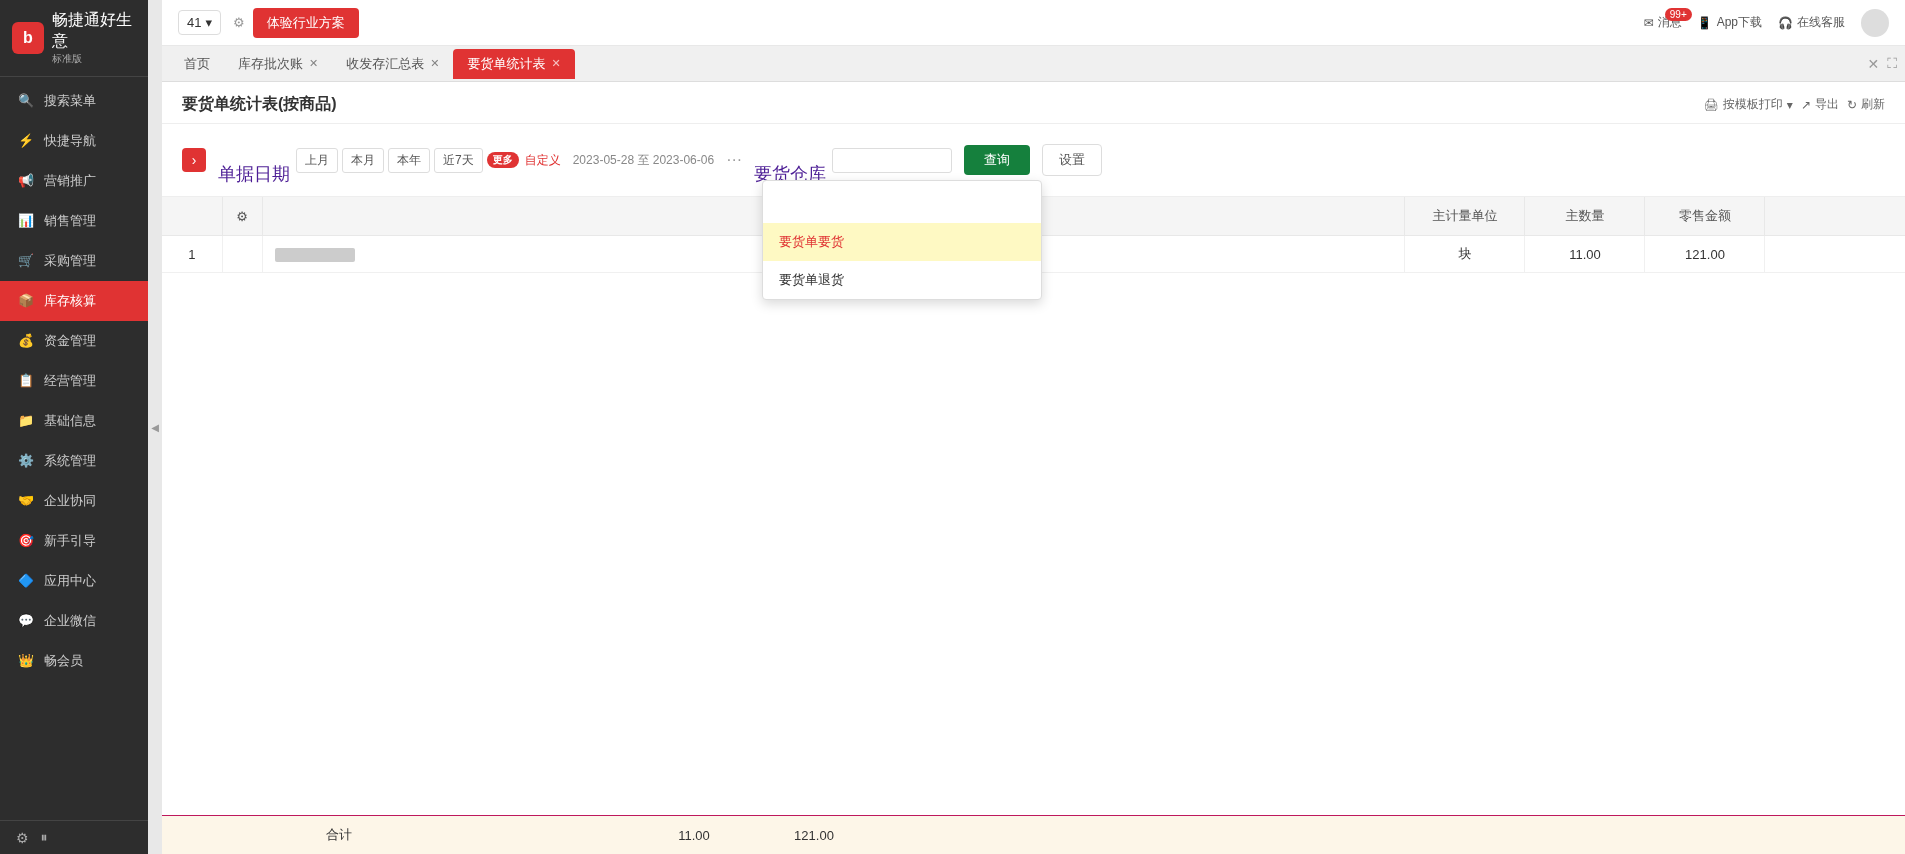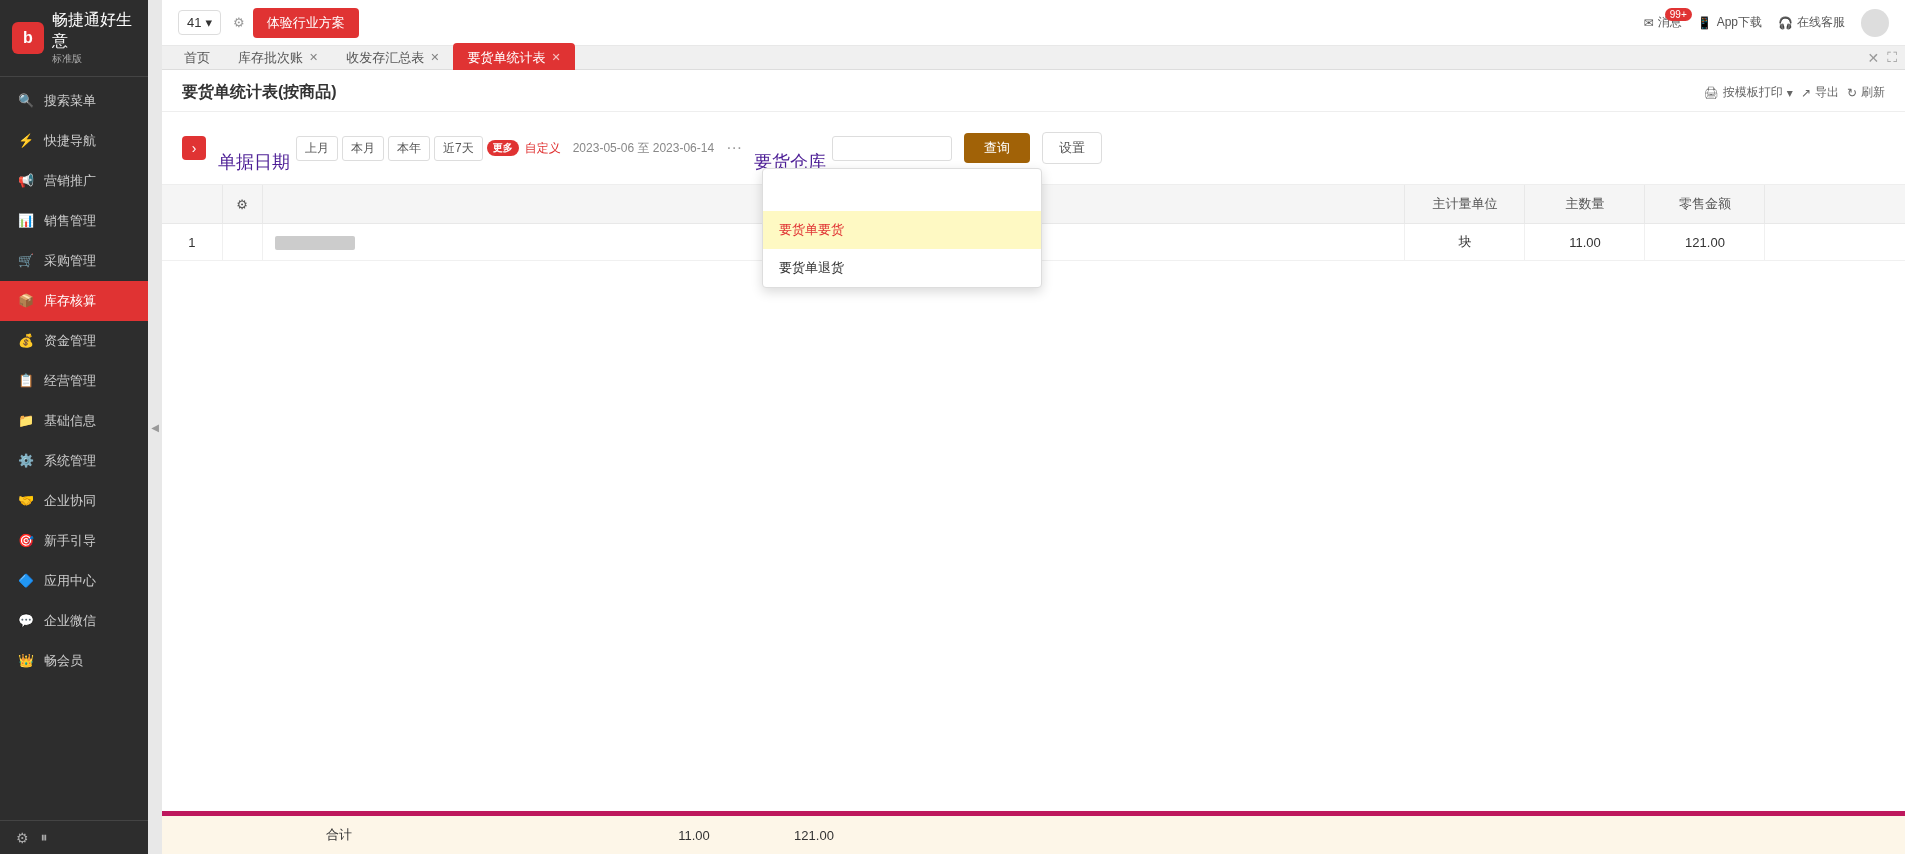--- a/index.html
+++ b/index.html
@@ -124,7 +124,7 @@
       border-bottom: 1px solid #ddd;
       flex-shrink: 0;
       padding: 0 8px;
-      height: 24px;
+      height: 36px;
     }
     .tab-item {
       padding: 6px 14px;

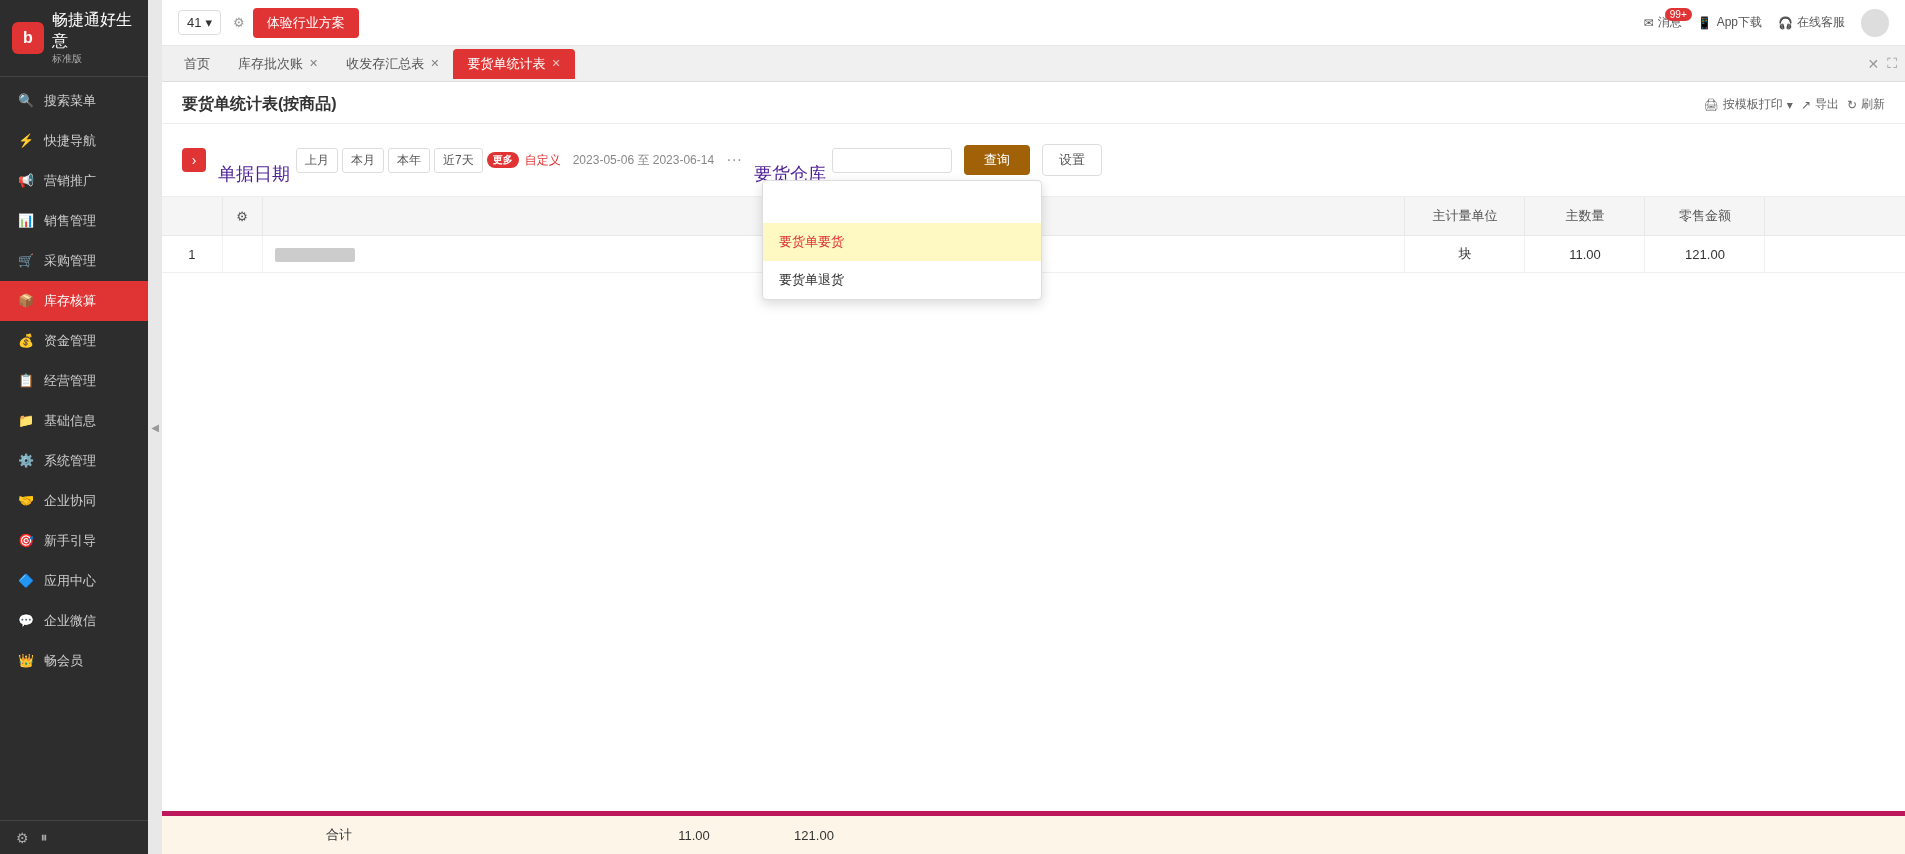--- a/index.html
+++ b/index.html
@@ -499,7 +499,7 @@
         </div>
         <span class="date-custom">自定义</span>
       </div>
-      <div class="date-range-text">2023-05-06 至 2023-06-14</div>
+      <div class="date-range-text">2023-05-28 至 2023-06-06</div>
 
 
       <span class="filter-more-btn">···</span>

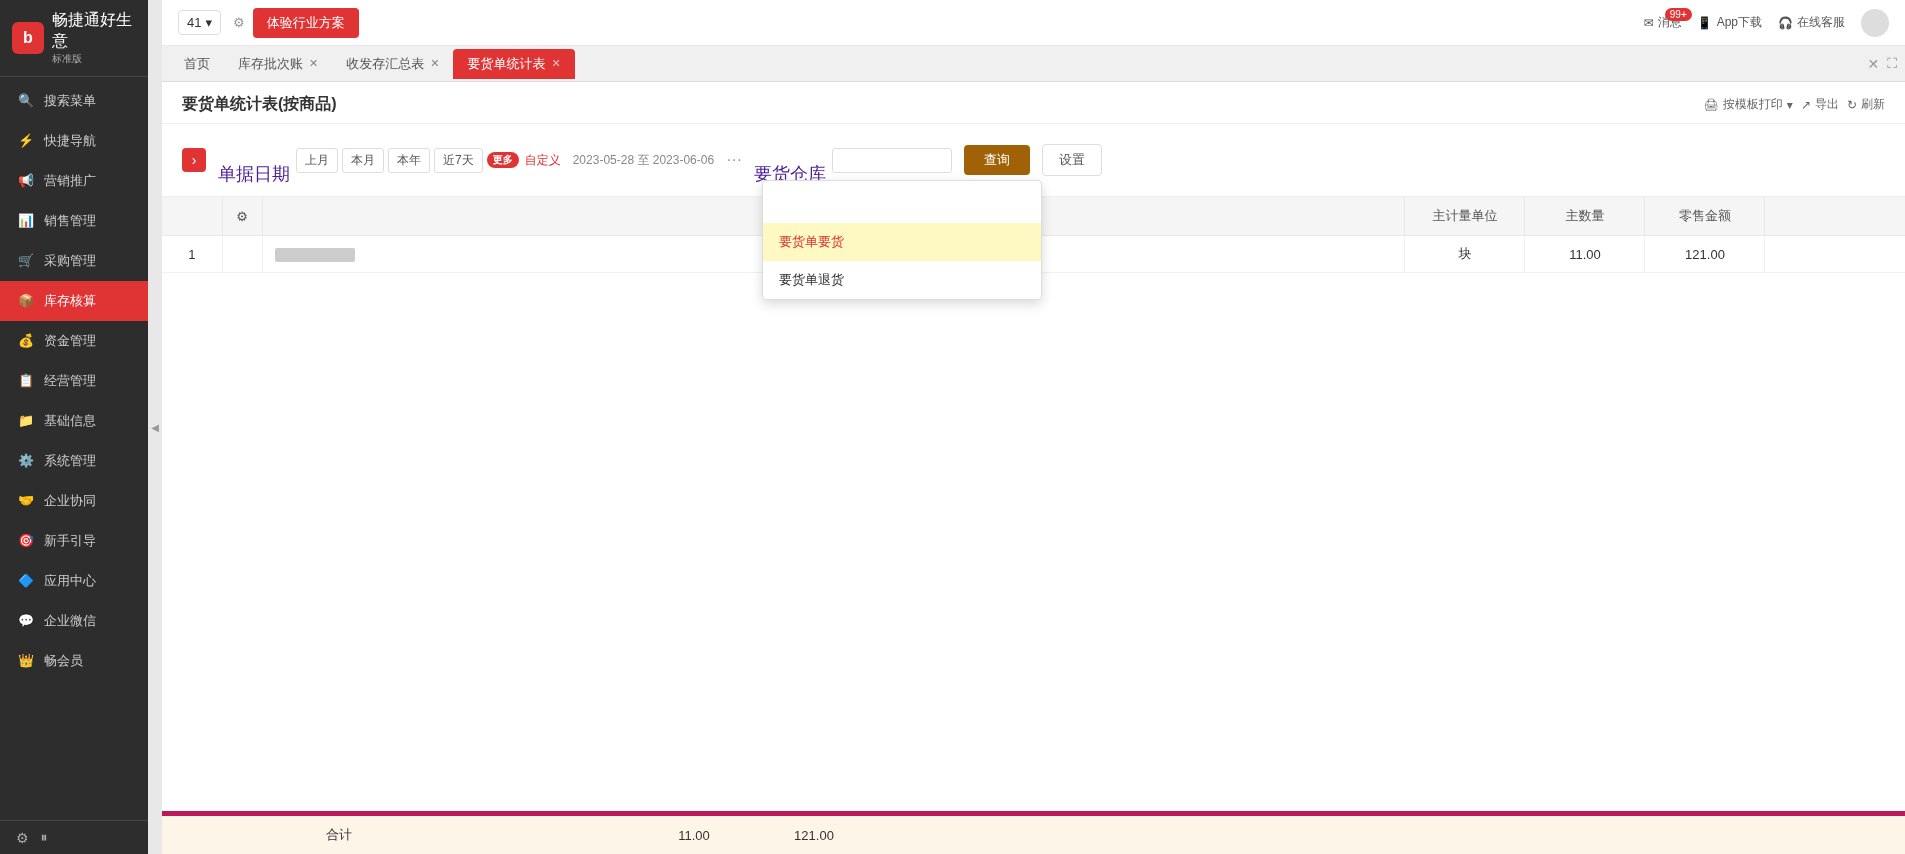--- a/index.html
+++ b/index.html
@@ -243,7 +243,7 @@
     }
 
     .query-btn {
-      background: #a16207;
+      background: #15803d;
       color: white;
       border: none;
       border-radius: 4px;

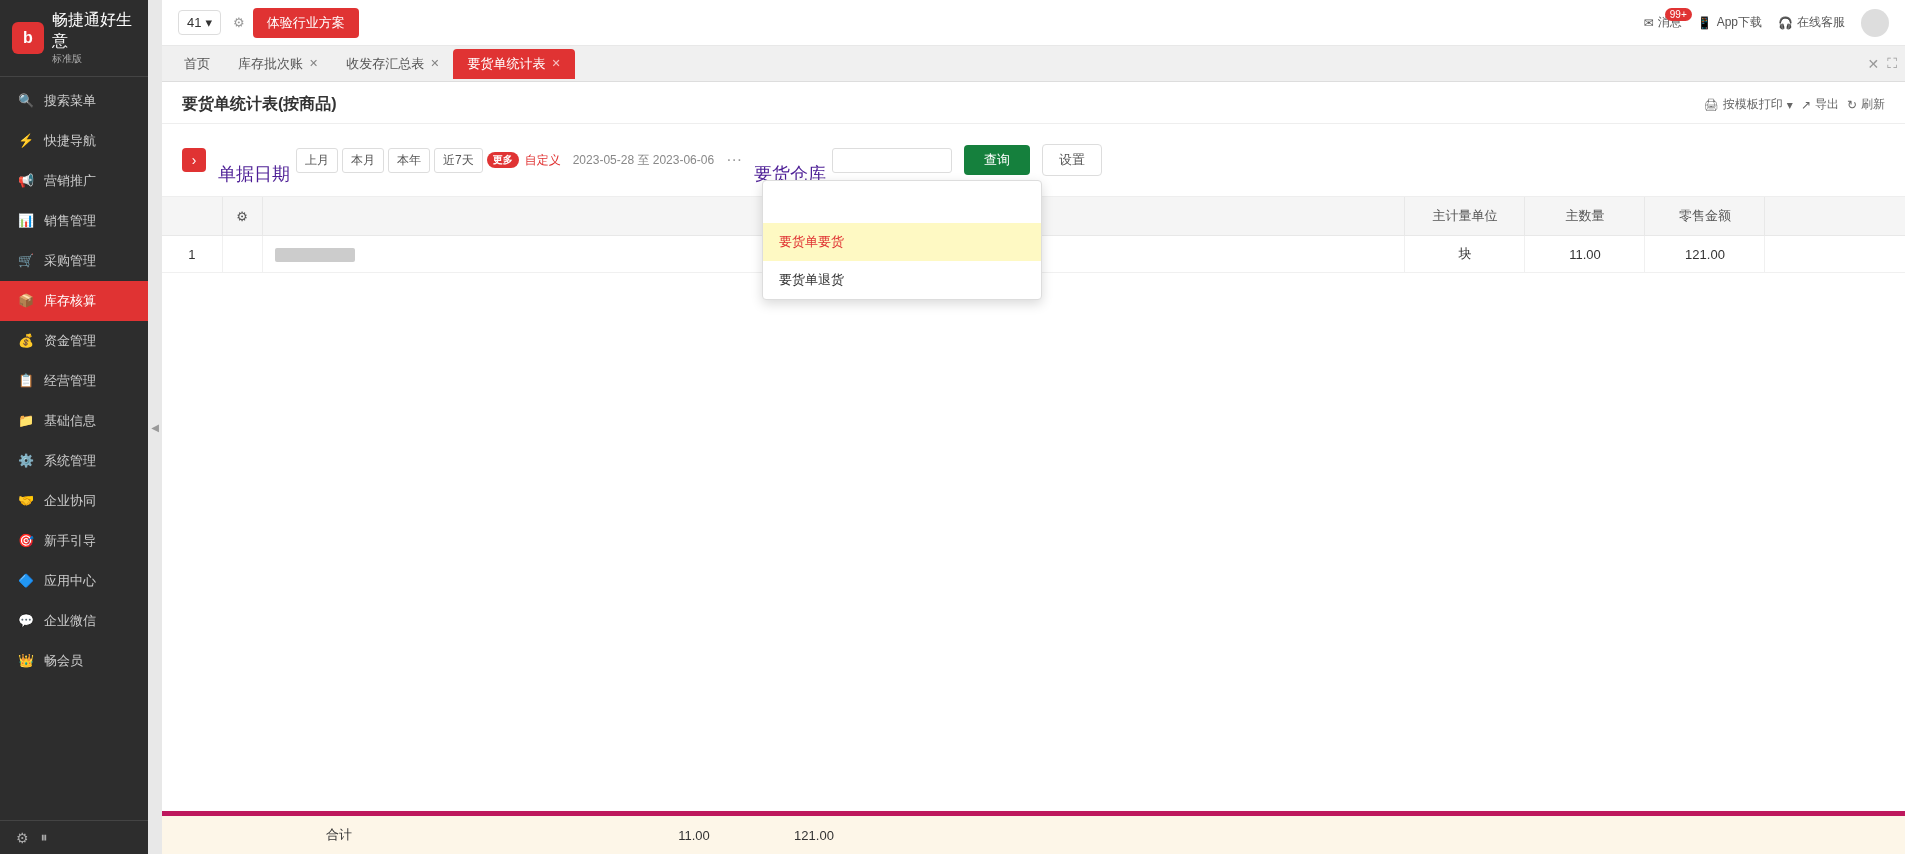--- a/index.html
+++ b/index.html
@@ -309,7 +309,7 @@
     
     .table-footer {
       background: #fdf6e8;
-      border-top: 5px solid #be185d;
+      border-top: 1px solid #be185d;
       padding: 10px 12px;
       display: flex;
       align-items: center;

